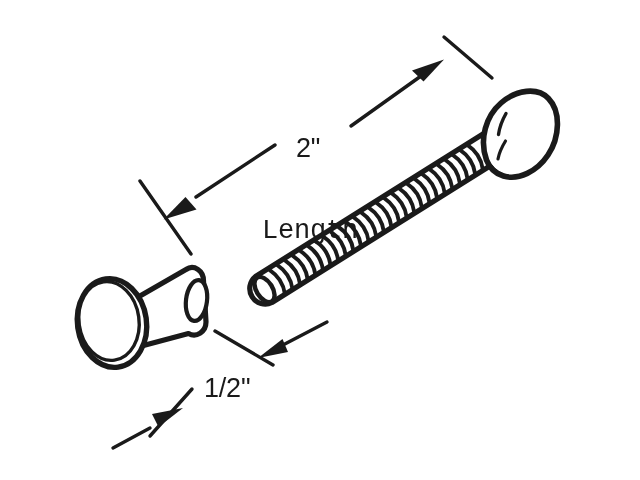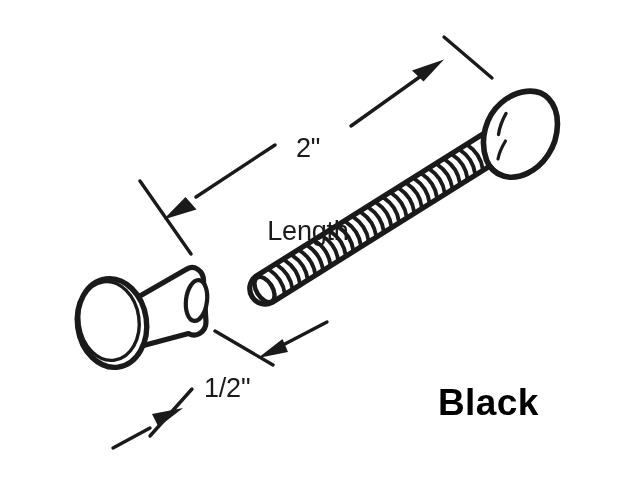--- a/index.html
+++ b/index.html
@@ -43,7 +43,7 @@
     letter-spacing: -0.2px;
   }
   #label-length .dim-value { display: block; }
-  #label-length .dim-caption { display: block; }
+  #label-length .dim-caption { display: block; font-family: Liberation Mono, monospace; }
   #label-halfinch {
     left: 204px;
     top: 375px;

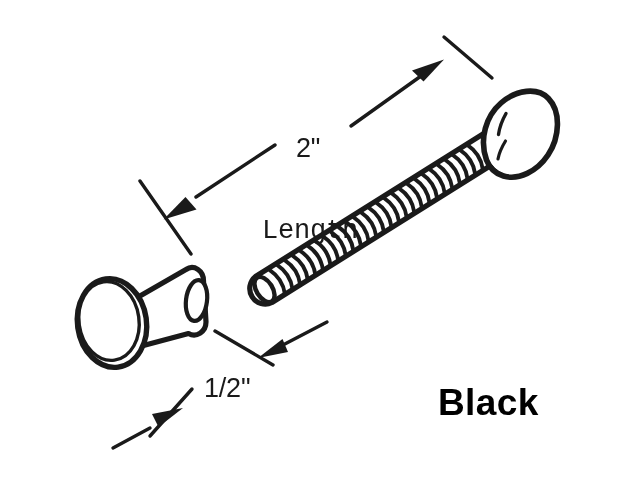--- a/index.html
+++ b/index.html
@@ -187,7 +187,6 @@
 
   <div class="lbl" id="label-halfinch">1/2"</div>
 
-  <div class="lbl" id="label-color">Black</div>
 
 </div>
 

